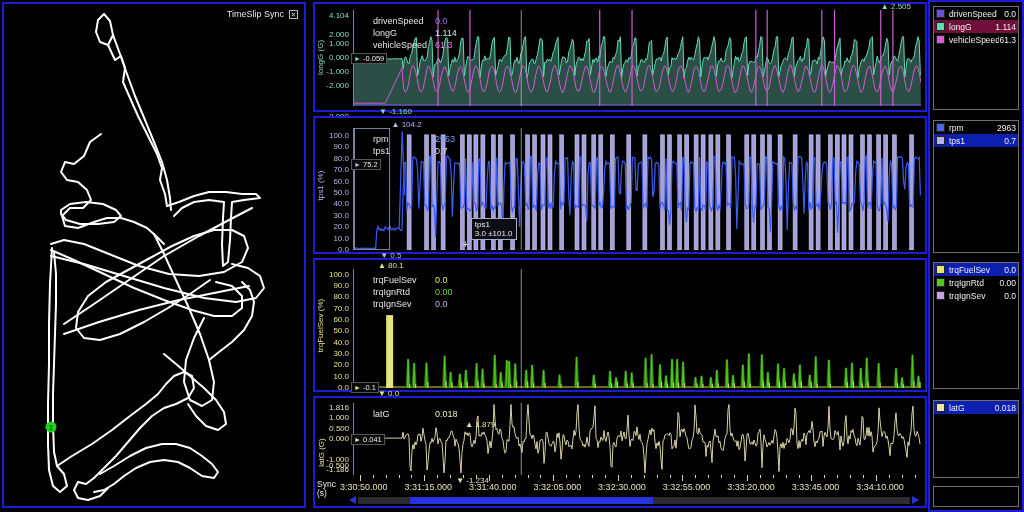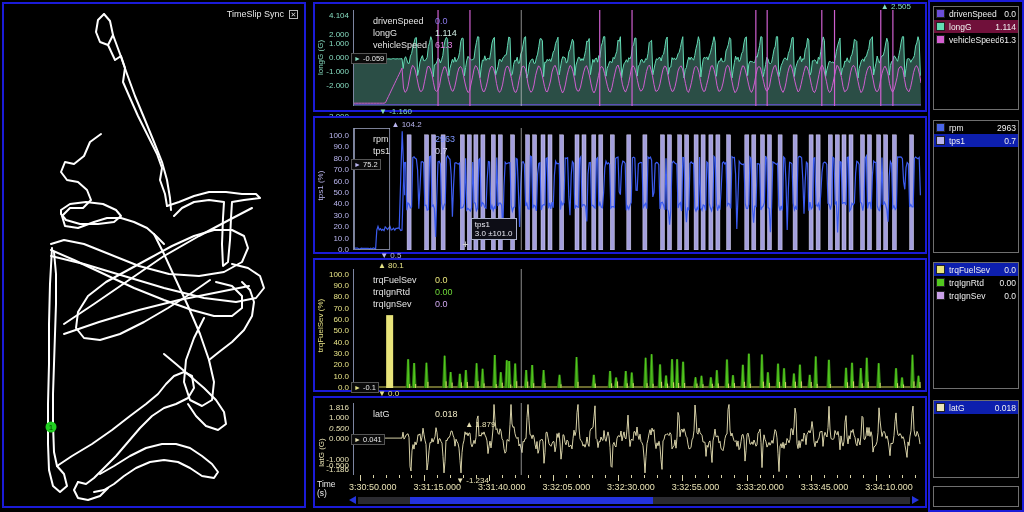--- a/index.html
+++ b/index.html
@@ -524,7 +524,7 @@
         </div>
       </div>
     <div class="time-title" style="top:82px;">
-      <div>Time</div>
+      <div>Sync</div>
         <div>(s)</div>
     </div>
     <div class="time-ticks" style="top:77px;">

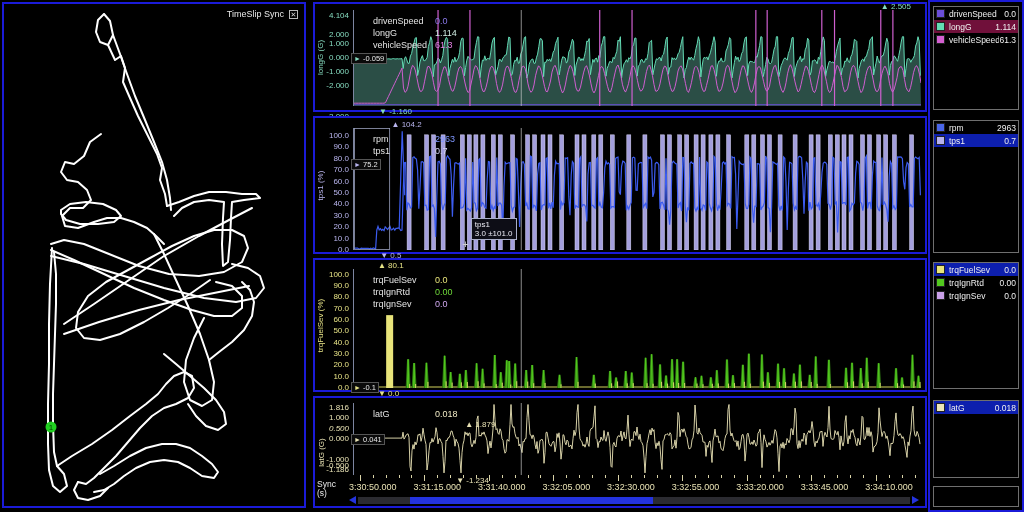--- a/index.html
+++ b/index.html
@@ -40,7 +40,7 @@
   .time-title{position:absolute;left:2px;font-size:8.5px;line-height:9px;color:#e8e8e8;}
   .time-ticks{position:absolute;left:38px;width:567px;height:8px;}
   .time-ticks i{position:absolute;top:0;background:#d9d3a8;width:1px;}
-  .time-labels{position:absolute;left:51px;width:567px;height:12px;}
+  .time-labels{position:absolute;left:42px;width:567px;height:12px;}
   .time-labels span{position:absolute;transform:translateX(-50%);font-size:9px;color:#e8e2b4;white-space:nowrap;}
   
   .scroll{position:absolute;left:34px;right:6px;height:9px;}

